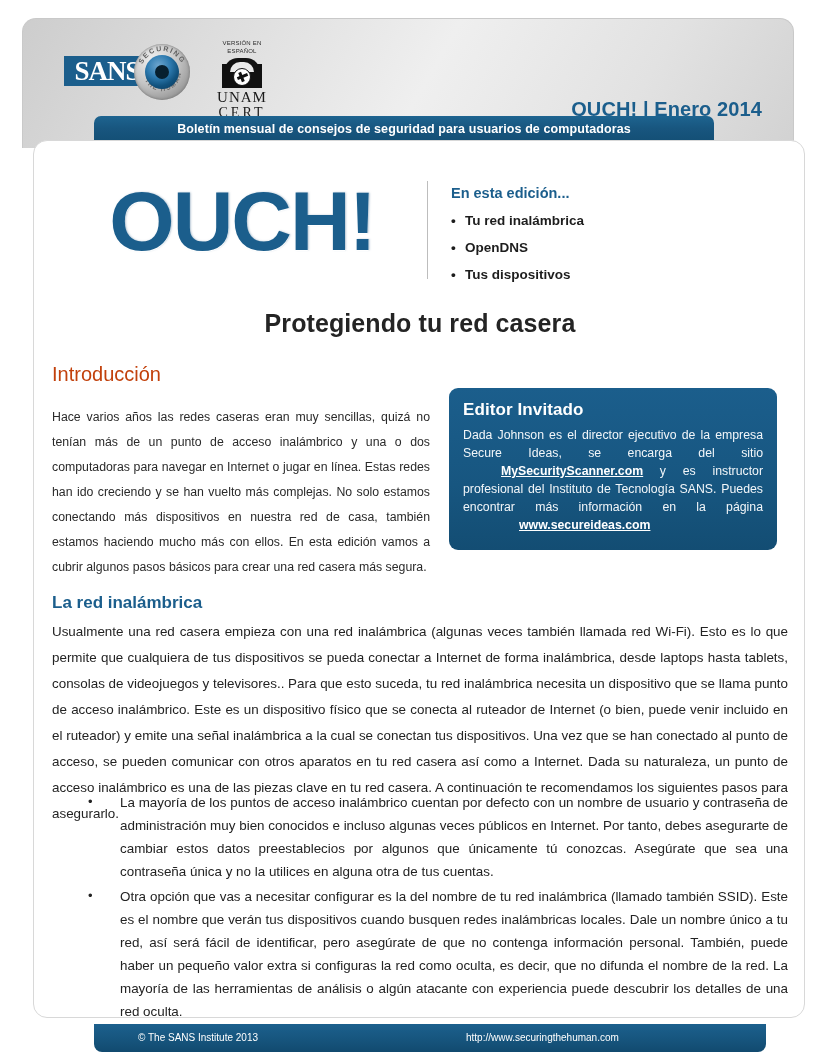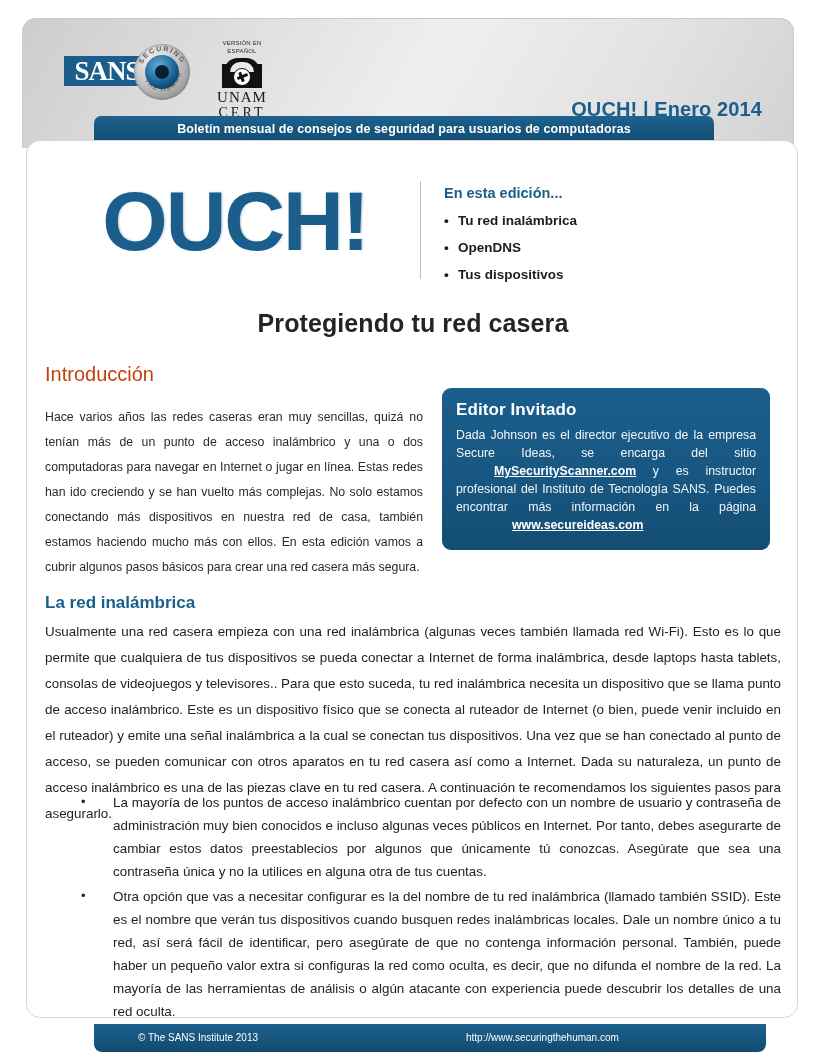--- a/index.html
+++ b/index.html
@@ -41,7 +41,7 @@
   
   .body-card {
     position: absolute;
-    left: 4px;
+    left: 11px;
     top: 122px;
     width: 772px;
     height: 878px;

